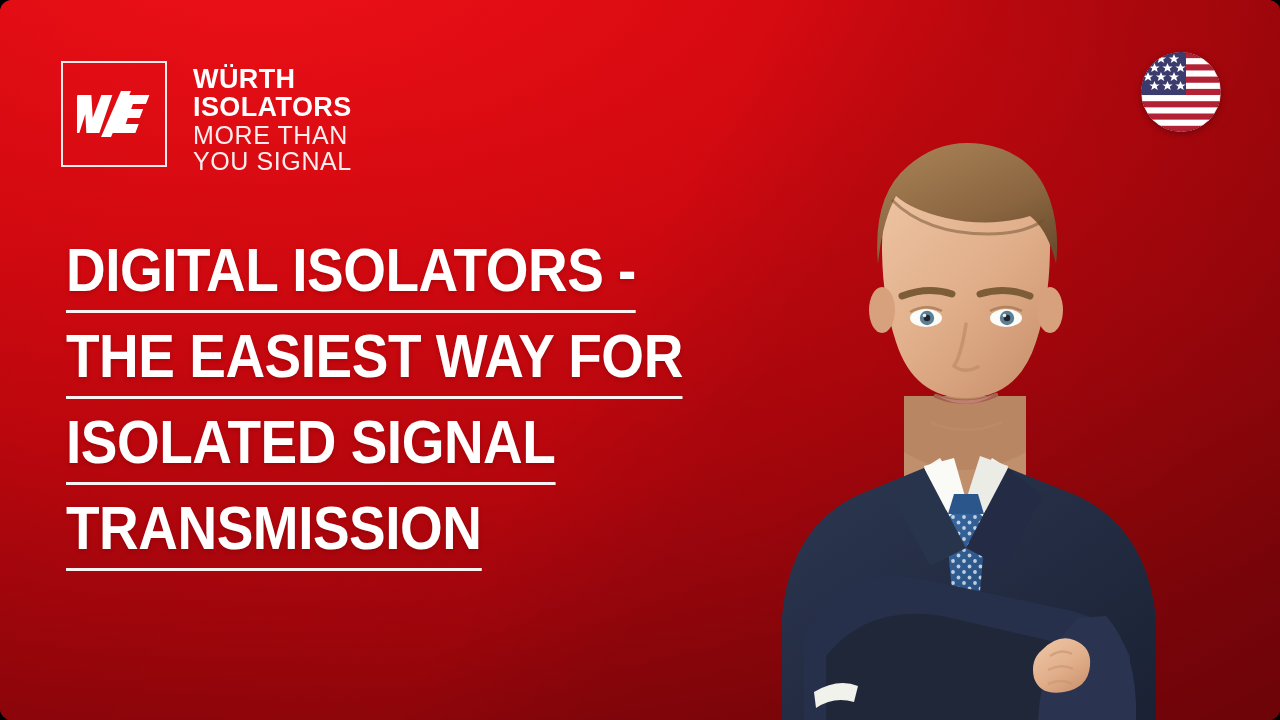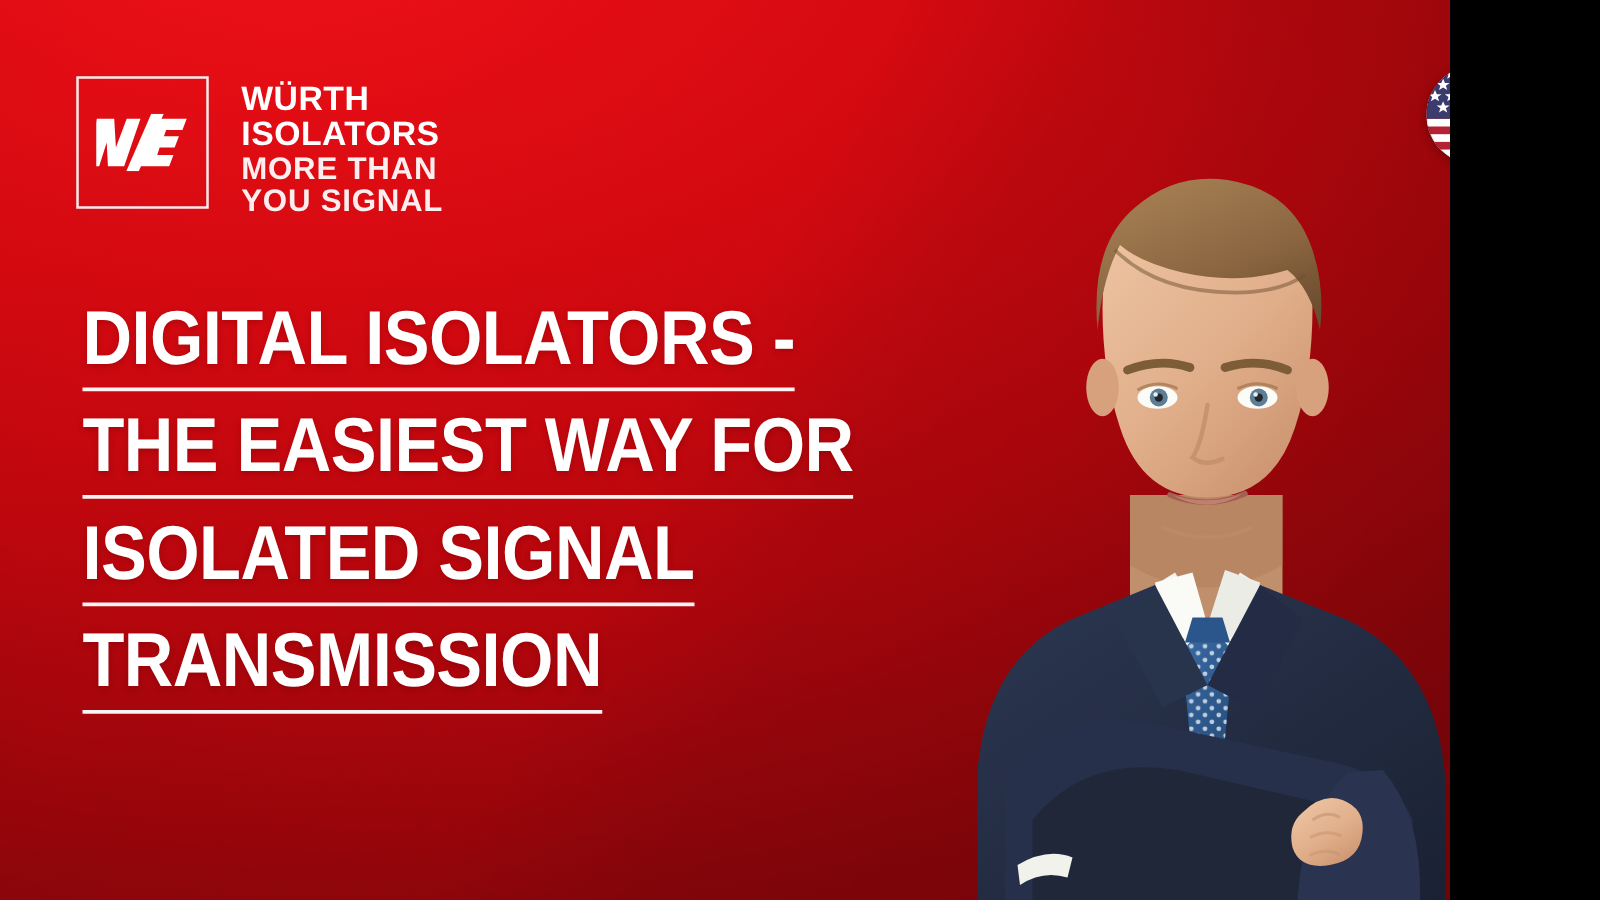--- a/index.html
+++ b/index.html
@@ -10,11 +10,12 @@
   }
   #stage {
     position: relative;
-    width: 1160px;
+    width: 1280px;
     height: 720px;
     overflow: hidden;
     font-family: "Liberation Sans", sans-serif;
     background: #c0060e;
+    border-radius: 12px;
   }
 
   

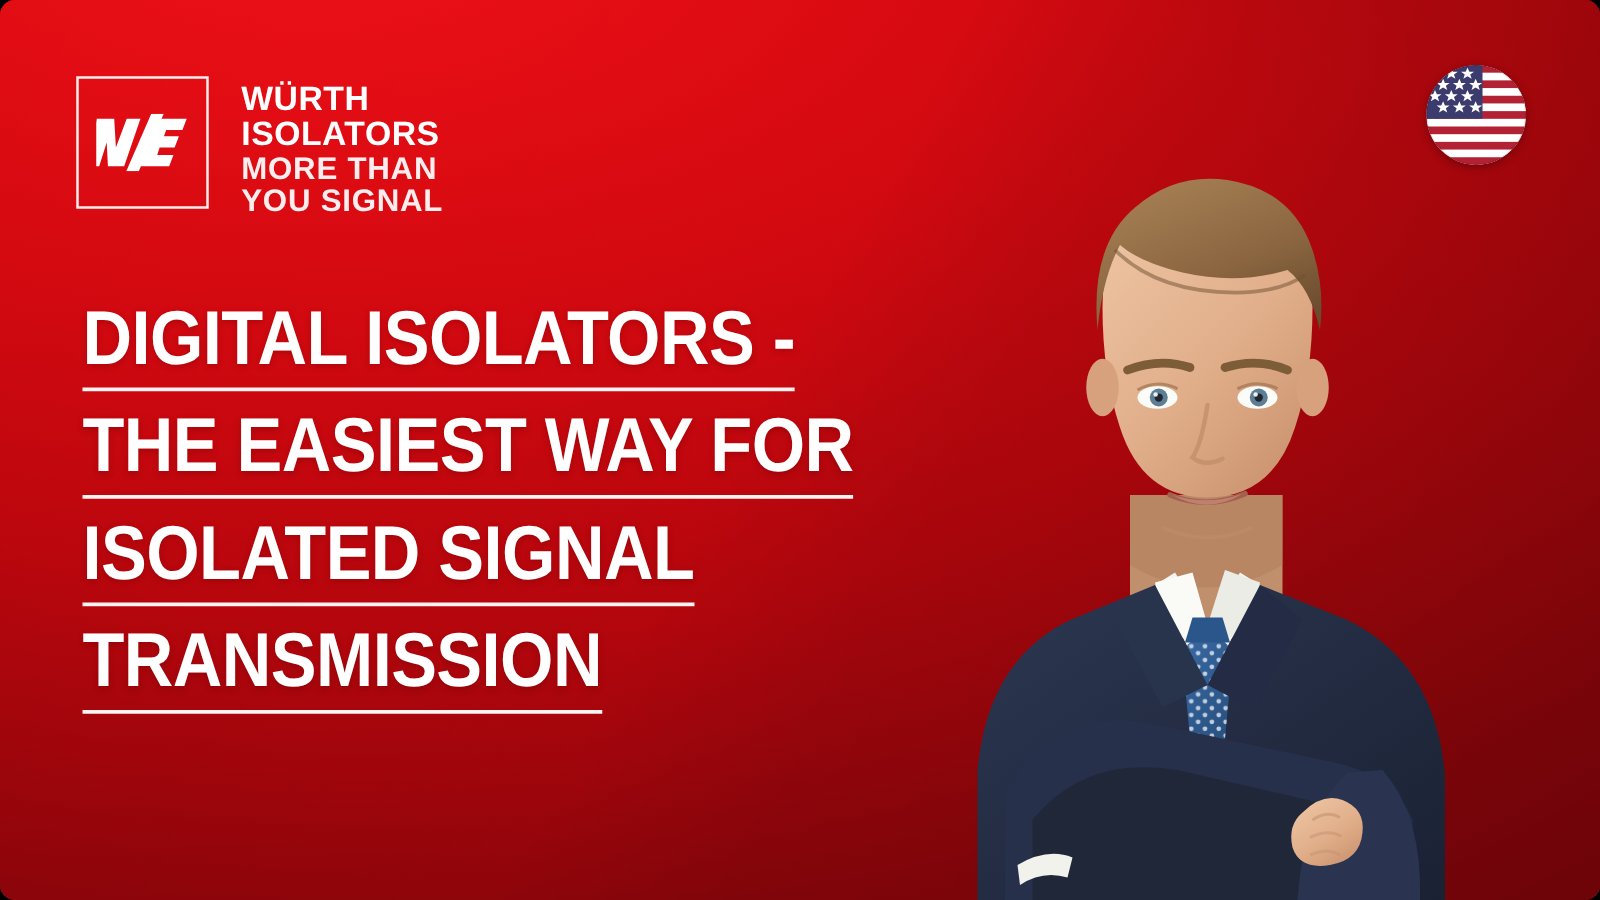--- a/index.html
+++ b/index.html
@@ -86,7 +86,7 @@
   }
   .logo-words .w-sub {
     color: rgba(255,255,255,0.93);
-    font-weight: 700;
+    font-weight: 400;
     font-size: 25px;
     letter-spacing: 0.6px;
     line-height: 1.07;

